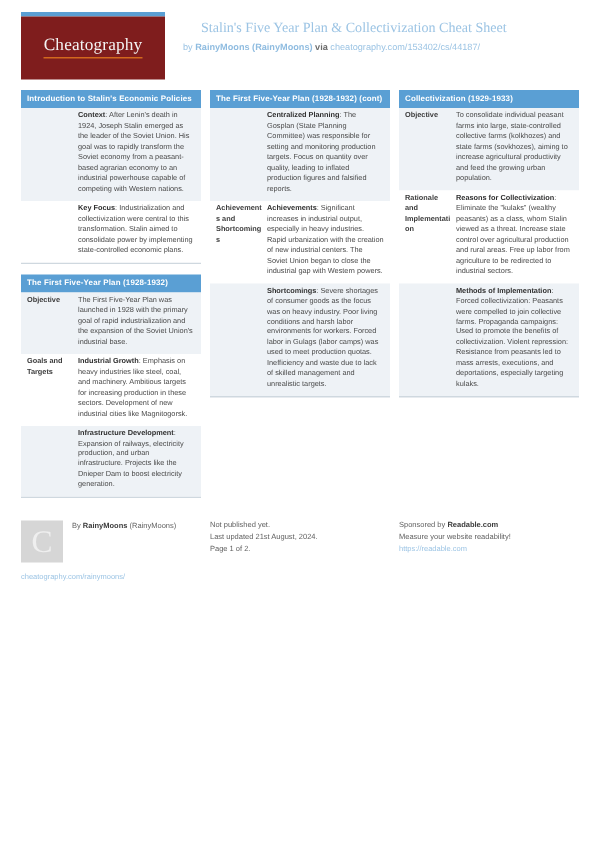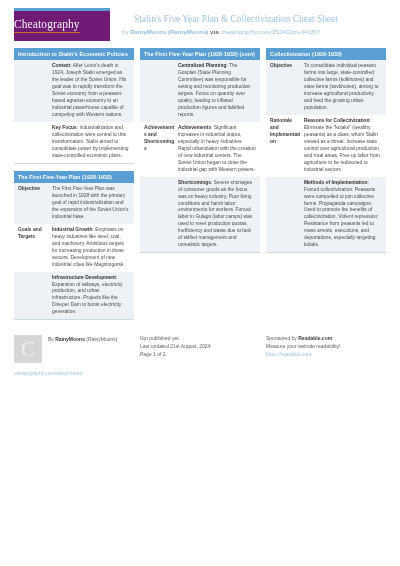--- a/index.html
+++ b/index.html
@@ -16,8 +16,8 @@
   .logo-wrap{width:96px;flex:0 0 96px;}
   .logo-topbar{height:3px;background:#5a9fd4;width:96px;}
   .logo-box{
-    background:#701a75;height:30px;width:96px;
-    display:flex;align-items:center;justify-content:flex-start;
+    background:#7f1d1d;height:42px;width:96px;
+    display:flex;align-items:center;justify-content:center;
   }
   .logo-text{
     color:#f4f4f4;font-family:"Liberation Serif",serif;

